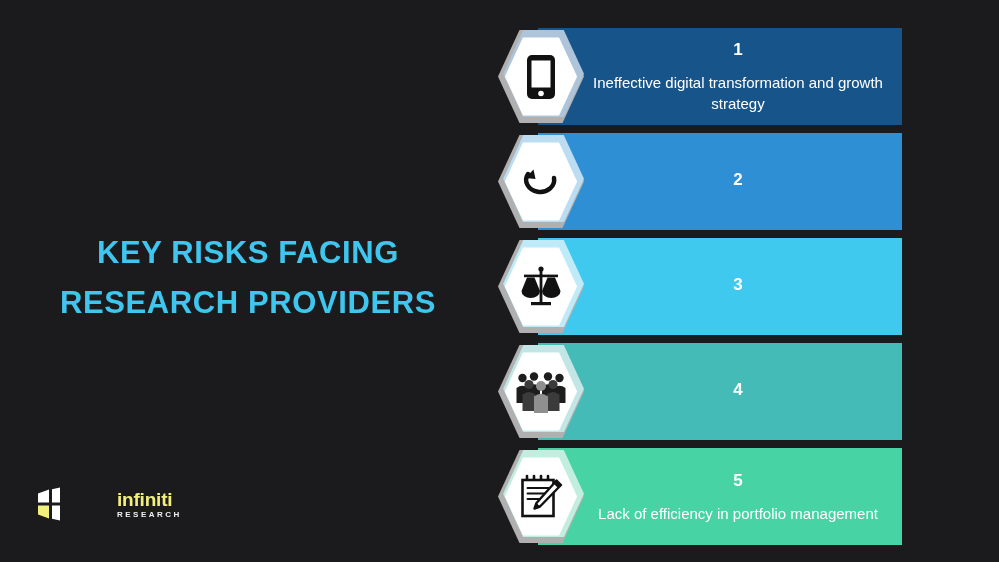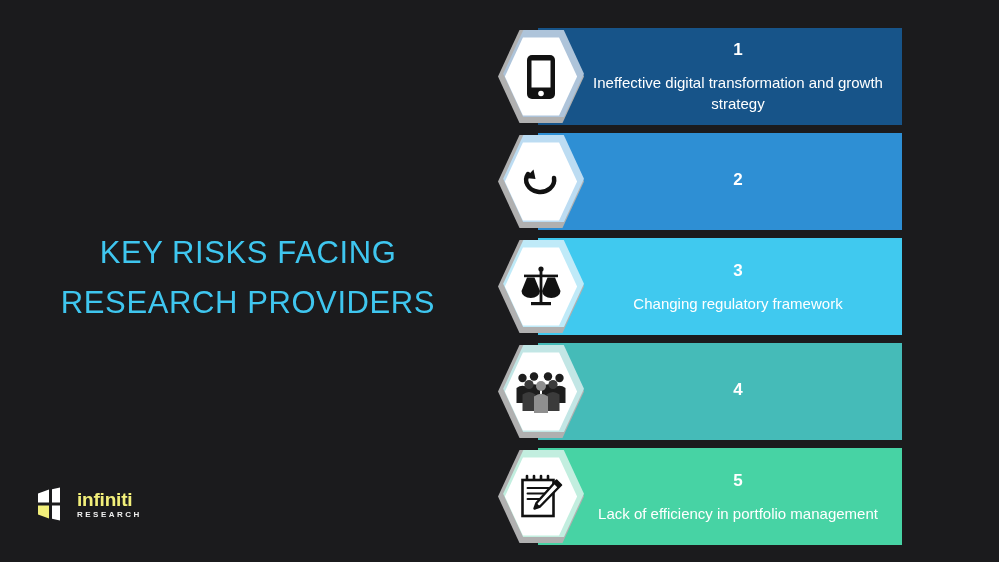--- a/index.html
+++ b/index.html
@@ -26,7 +26,7 @@
   }
   .title-line {
     color: #3fc6ef;
-    font-weight: normal;
+    font-weight: bold;
     font-size: 31px;
     letter-spacing: 0.6px;
     line-height: 50px;

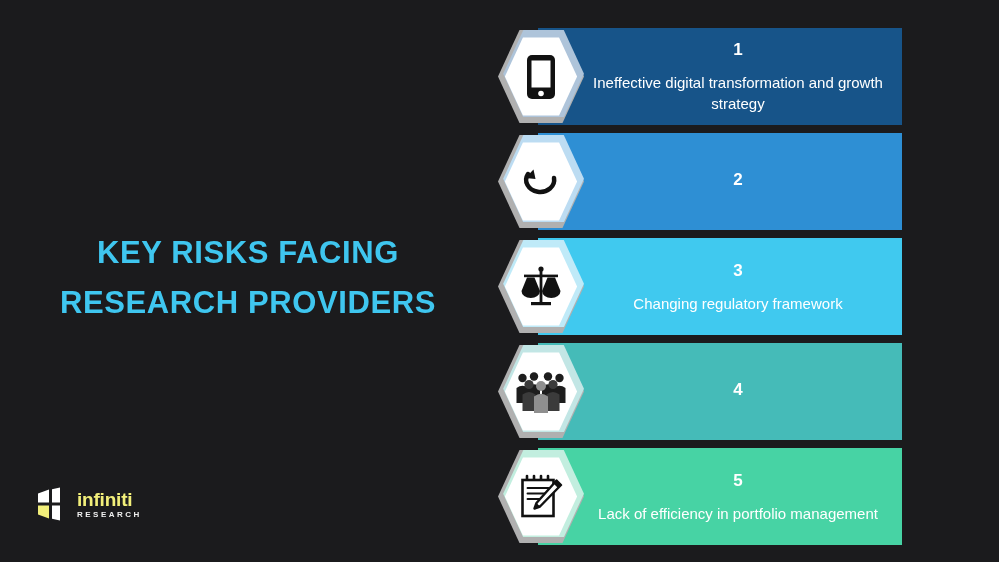--- a/index.html
+++ b/index.html
@@ -219,7 +219,6 @@
       </div>
       <div class="row-text">
         <div class="row-num">3</div>
-        <div class="row-label">Changing regulatory framework</div>
       </div>
     </div>
 

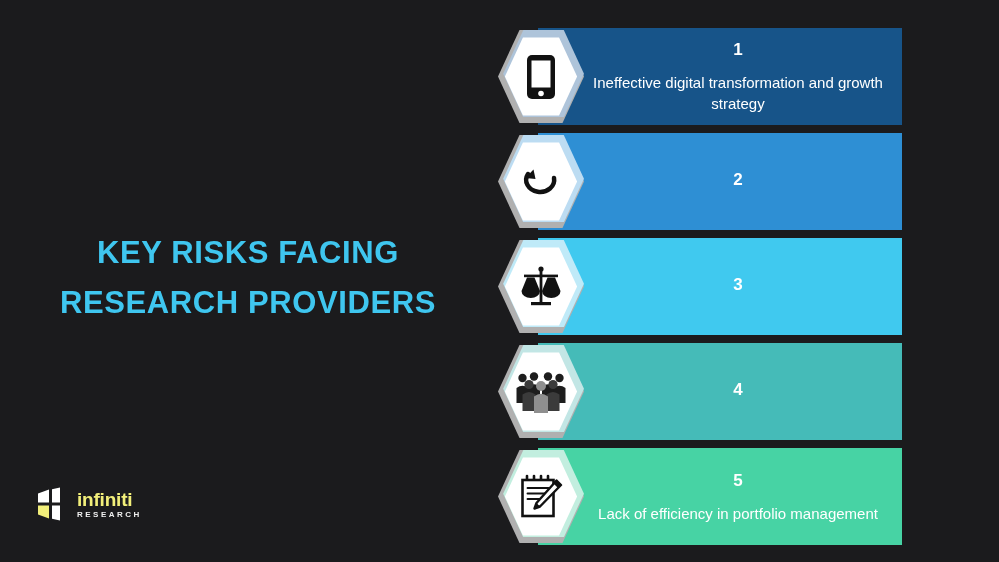--- a/index.html
+++ b/index.html
@@ -131,7 +131,7 @@
     margin-right: 7px;
     flex: none;
   }
-  #logo-text { line-height: 1; }
+  #logo-text { line-height: 1; margin-left: 40px; }
   #logo-name {
     color: #f2ef7a;
     font-size: 19px;

